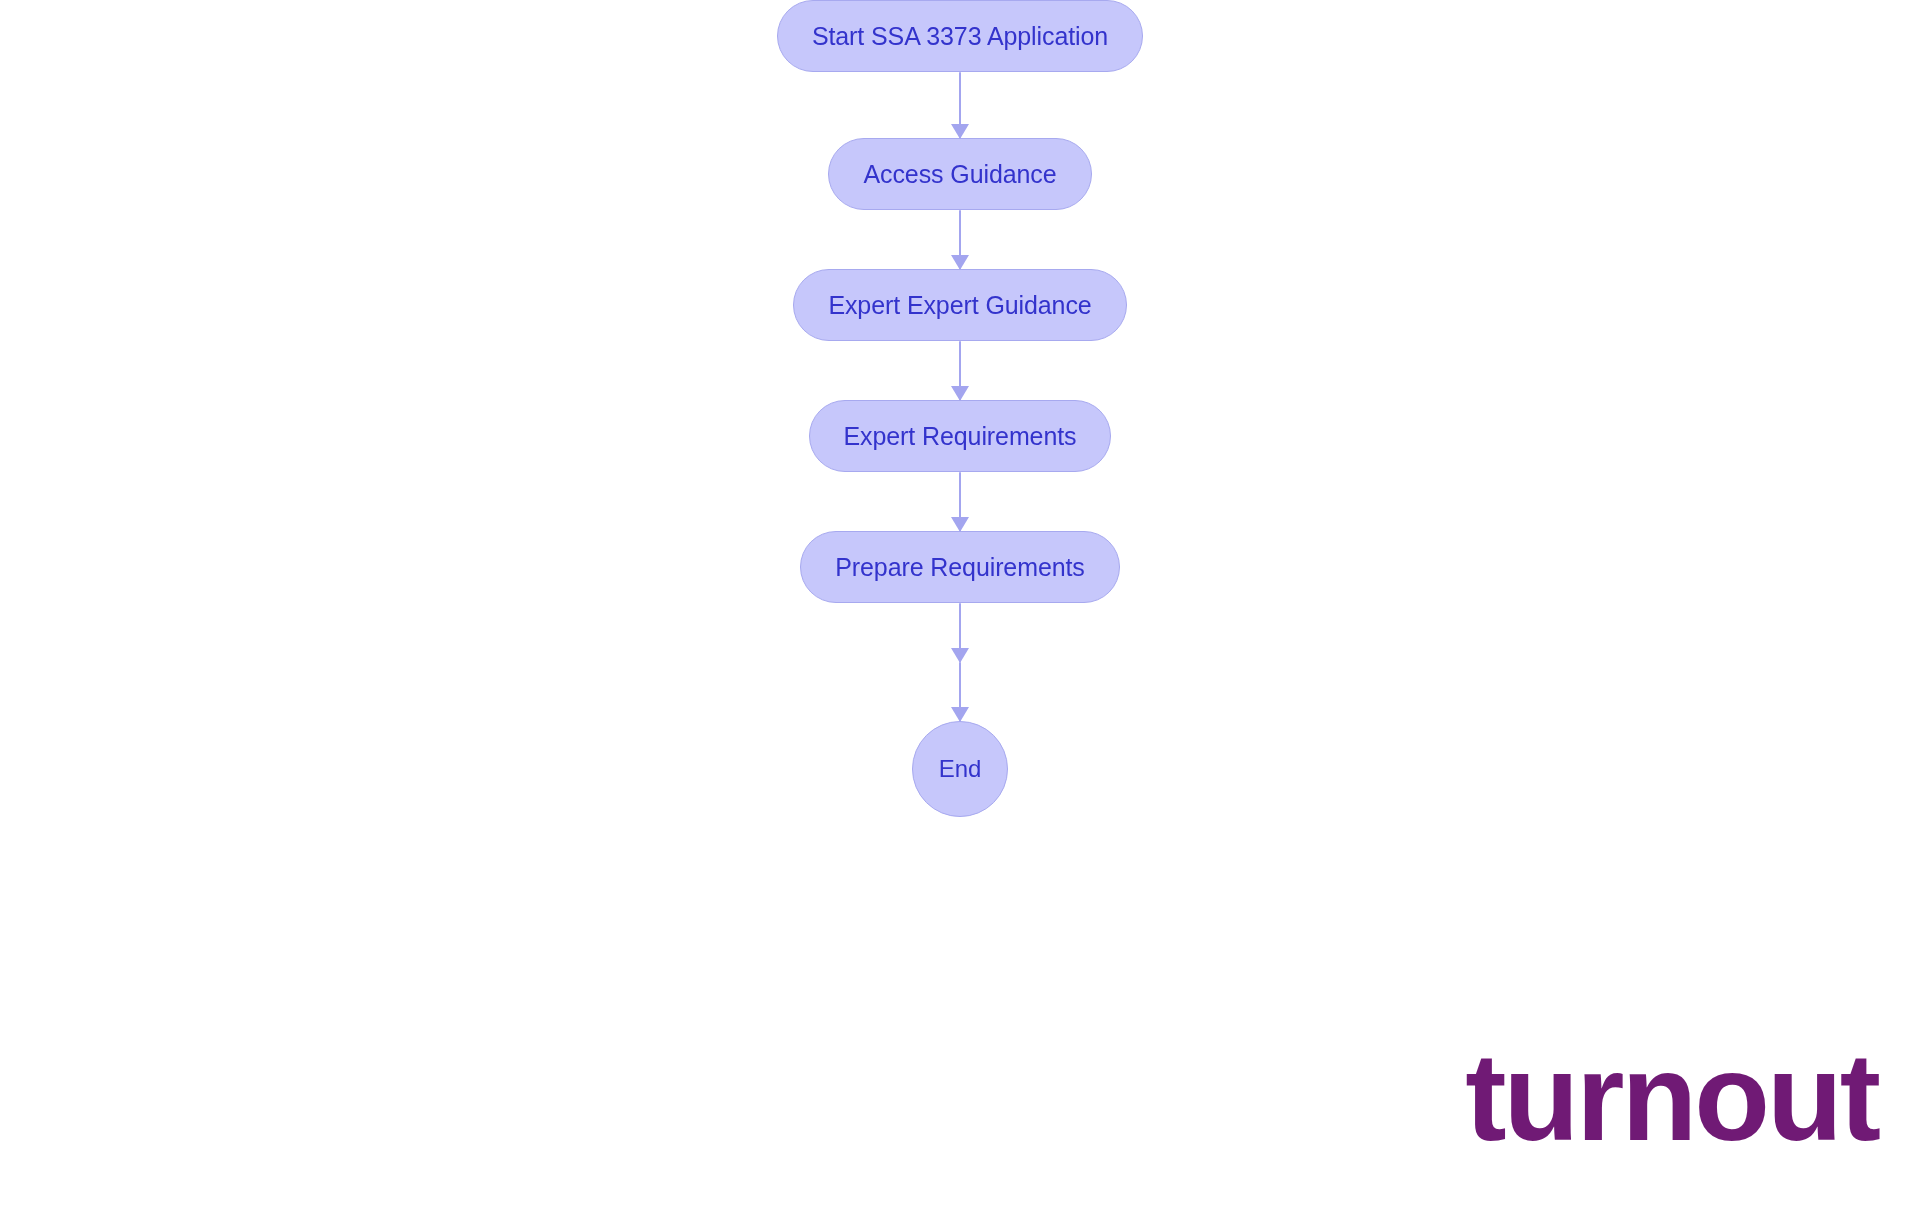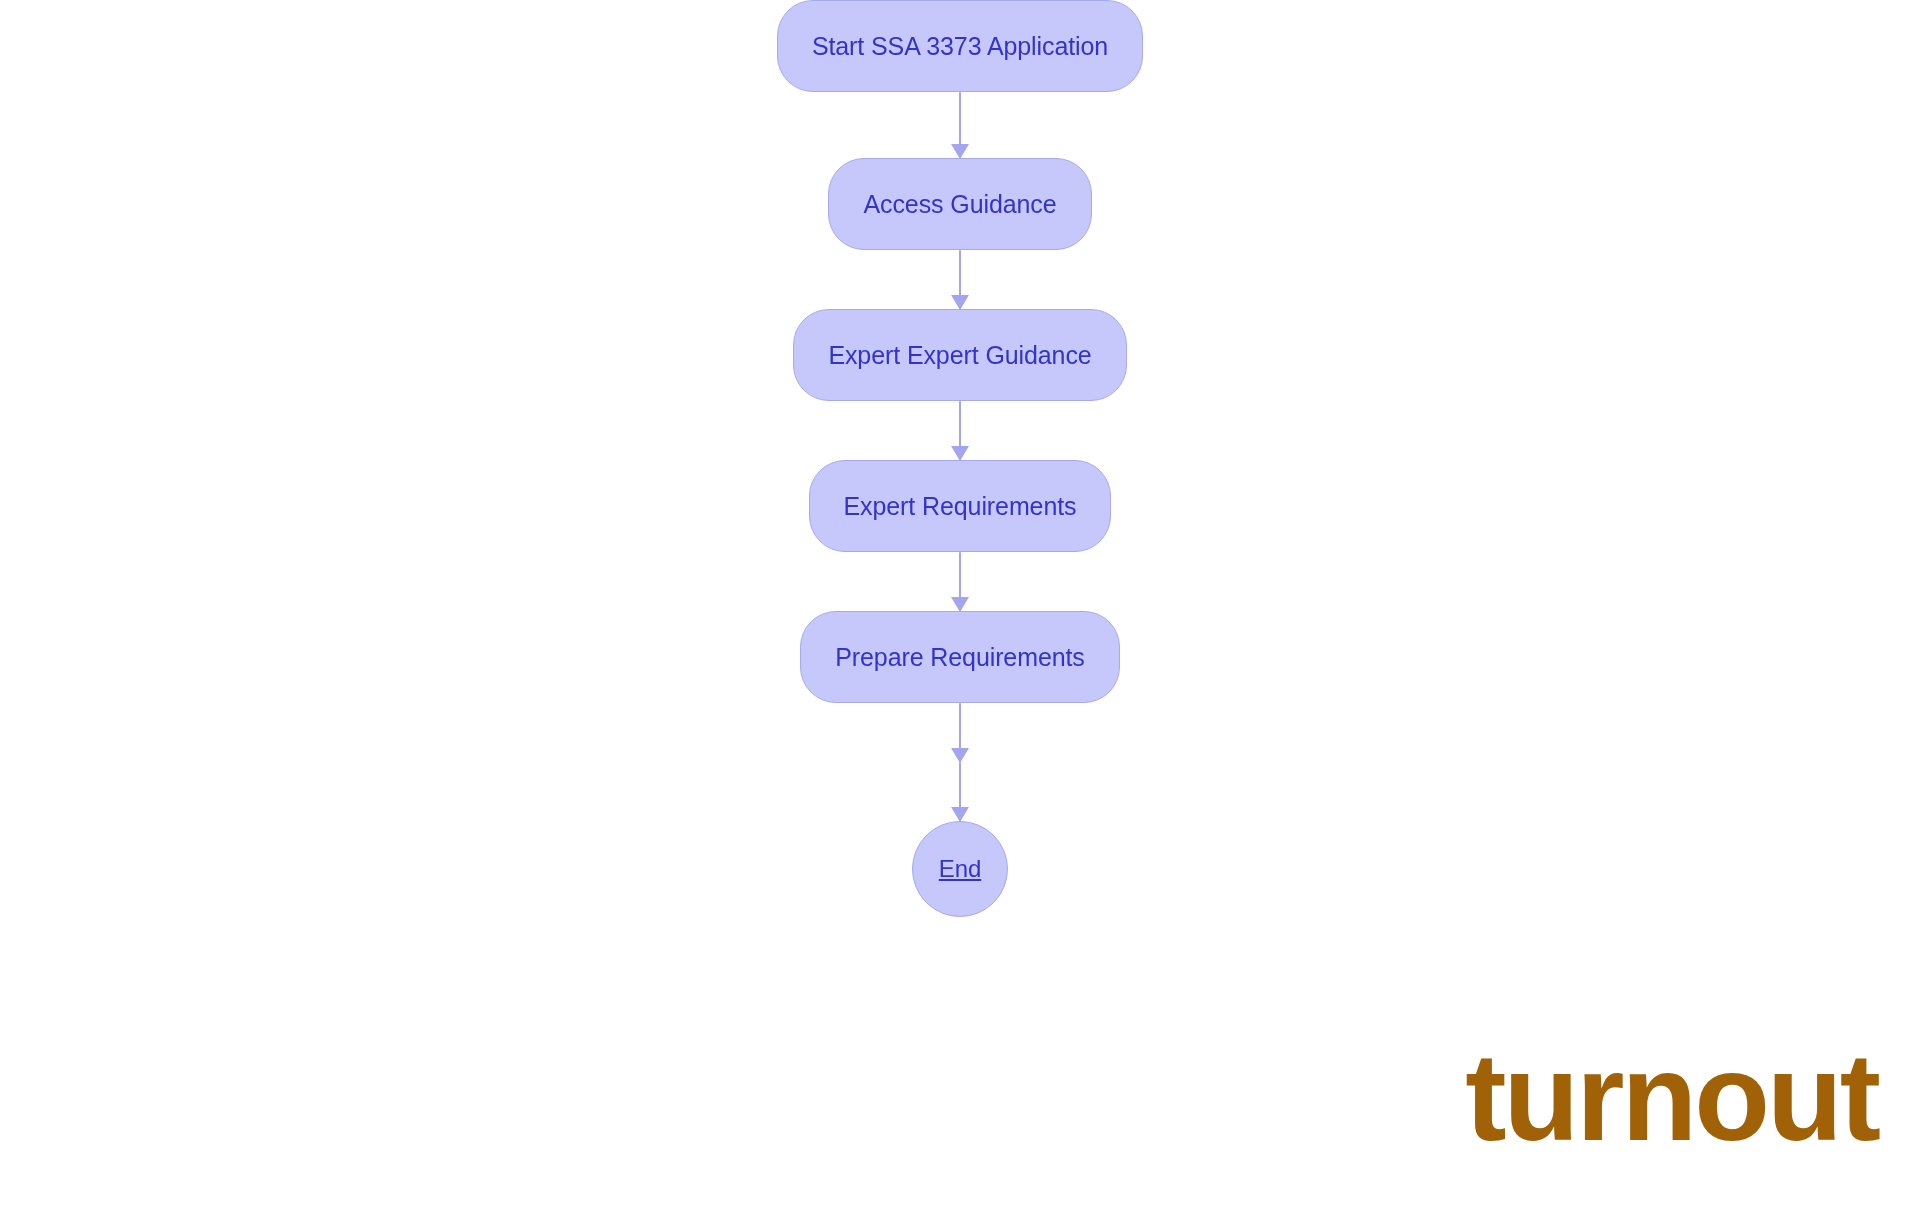--- a/index.html
+++ b/index.html
@@ -50,7 +50,7 @@
   }
 
   .node.pill {
-    height: 92px;
+    height: 72px;
     border-radius: 36px;
     padding: 0 34px;
   }

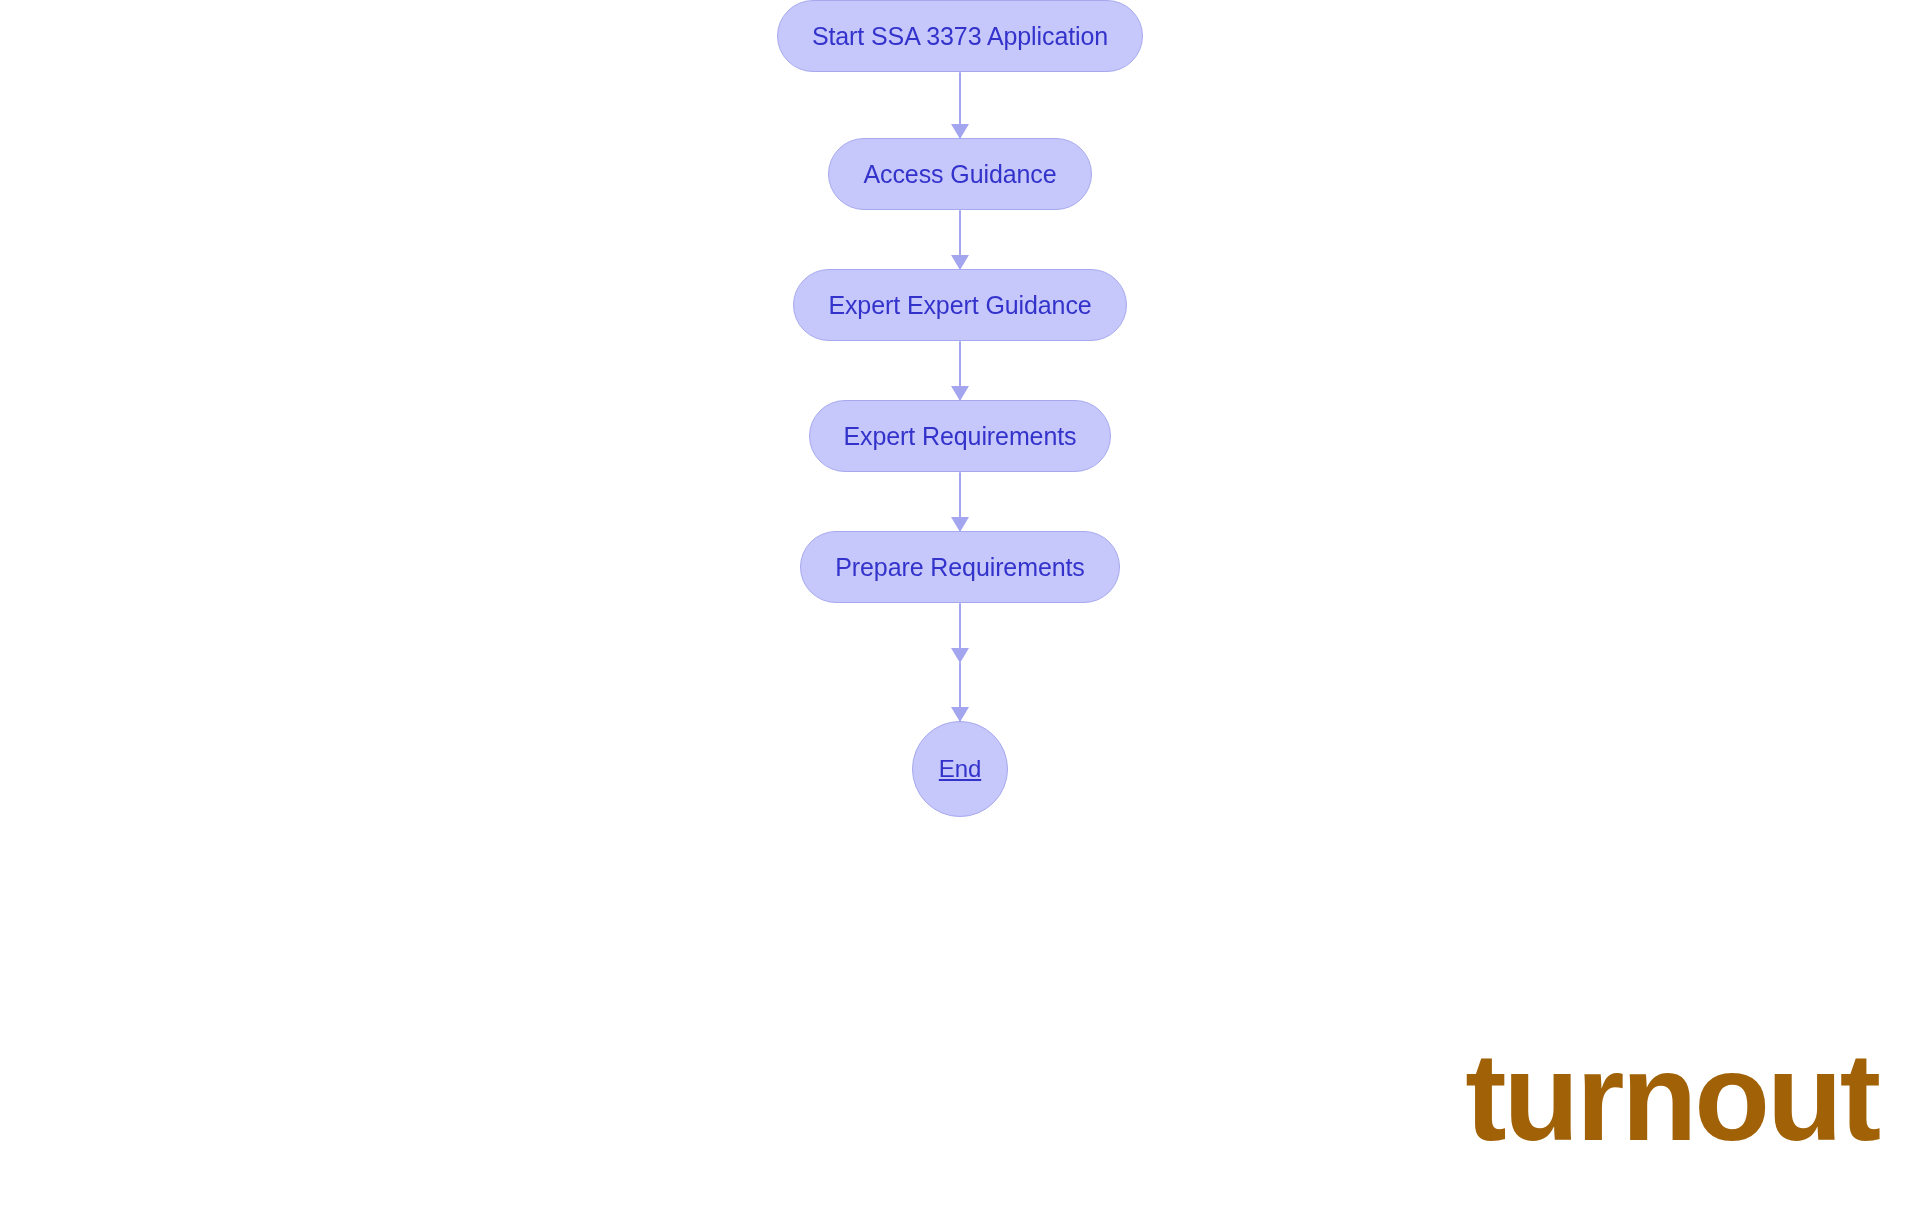--- a/index.html
+++ b/index.html
@@ -61,7 +61,6 @@
     border-radius: 50%;
     padding: 0;
     font-size: 24px;
-    text-decoration: underline;
   }
 
   

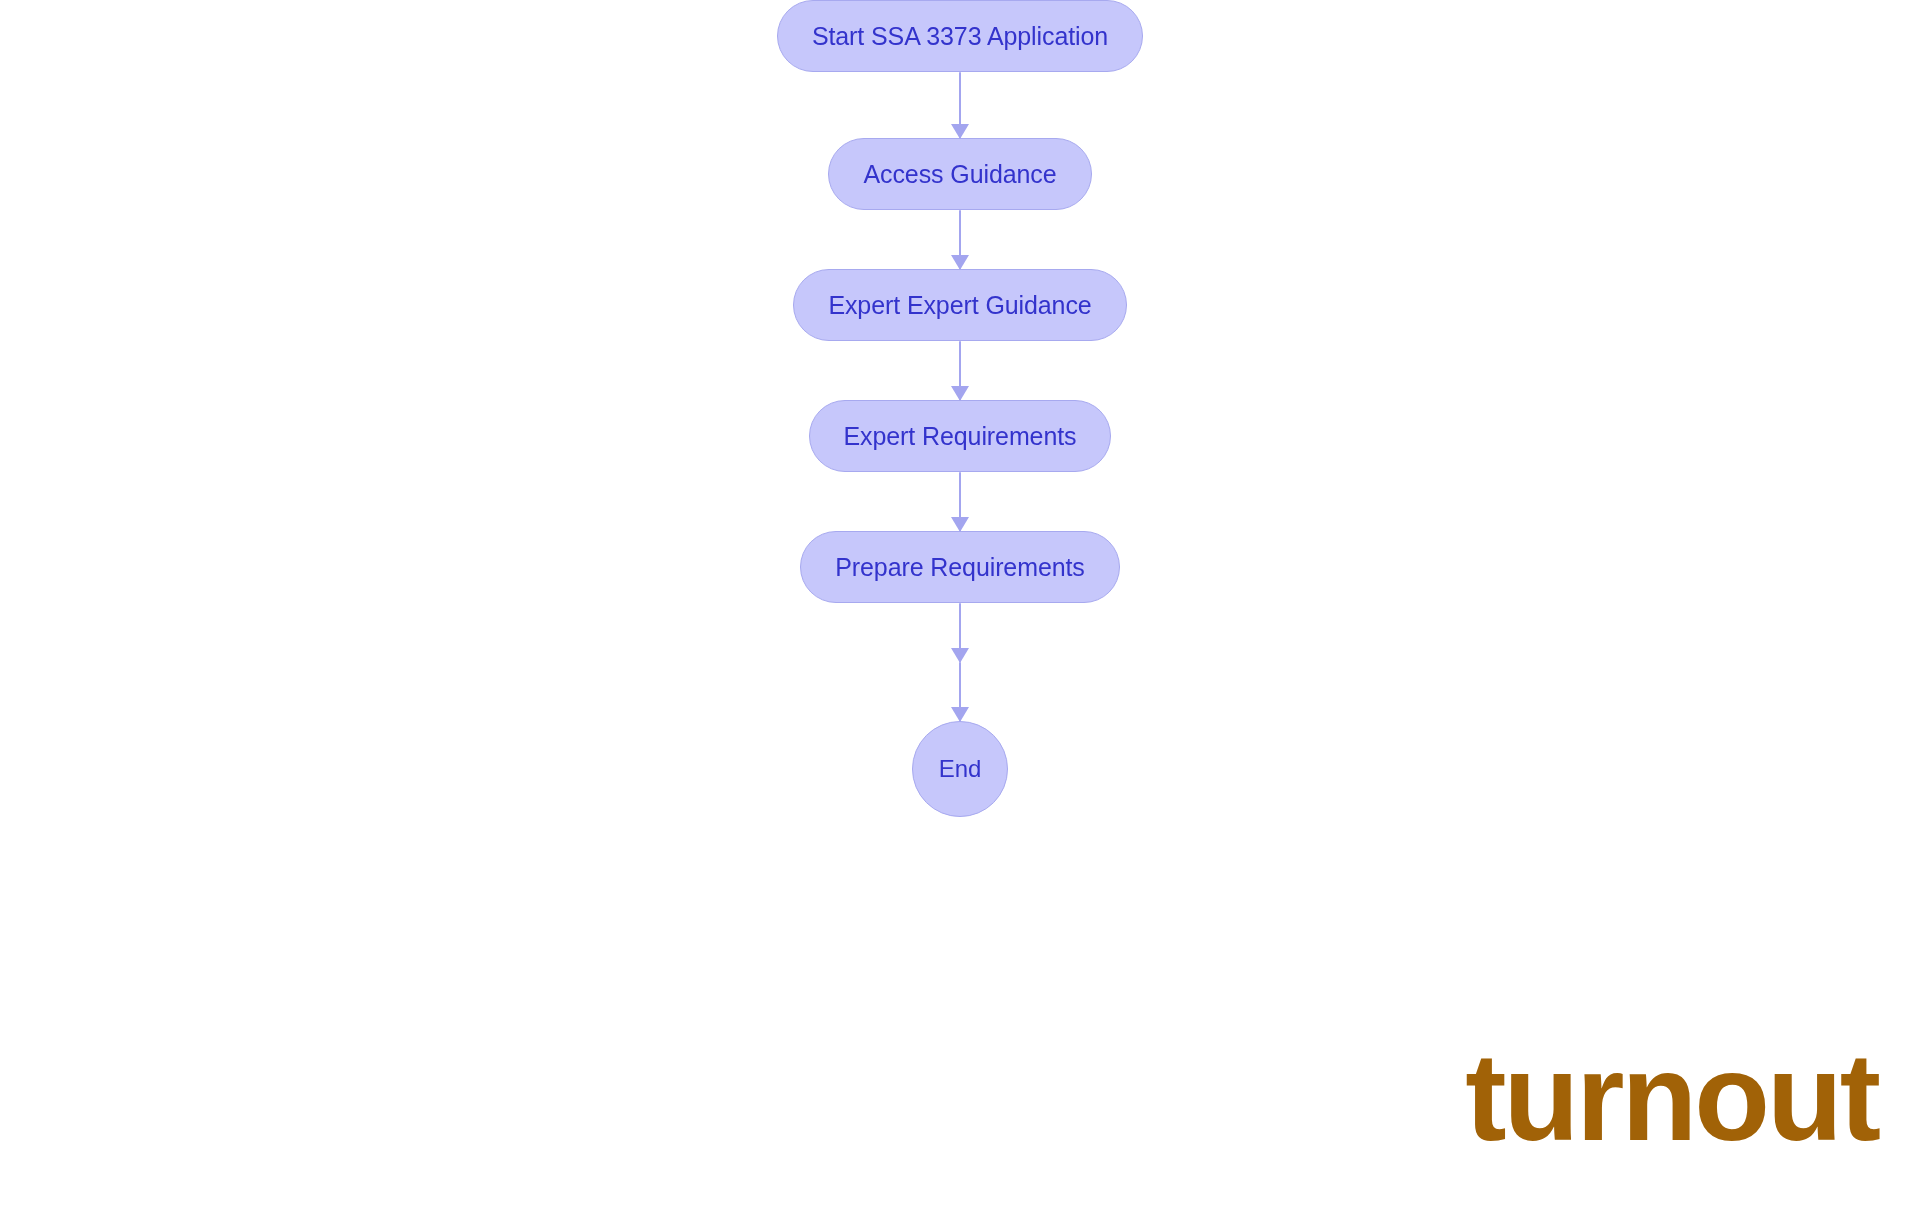--- a/index.html
+++ b/index.html
@@ -92,7 +92,7 @@
     position: absolute;
     right: 42px;
     bottom: 56px;
-    color: #a16207;
+    color: #701a75;
     font-family: "Liberation Sans", sans-serif;
     font-size: 124px;
     font-weight: 700;

